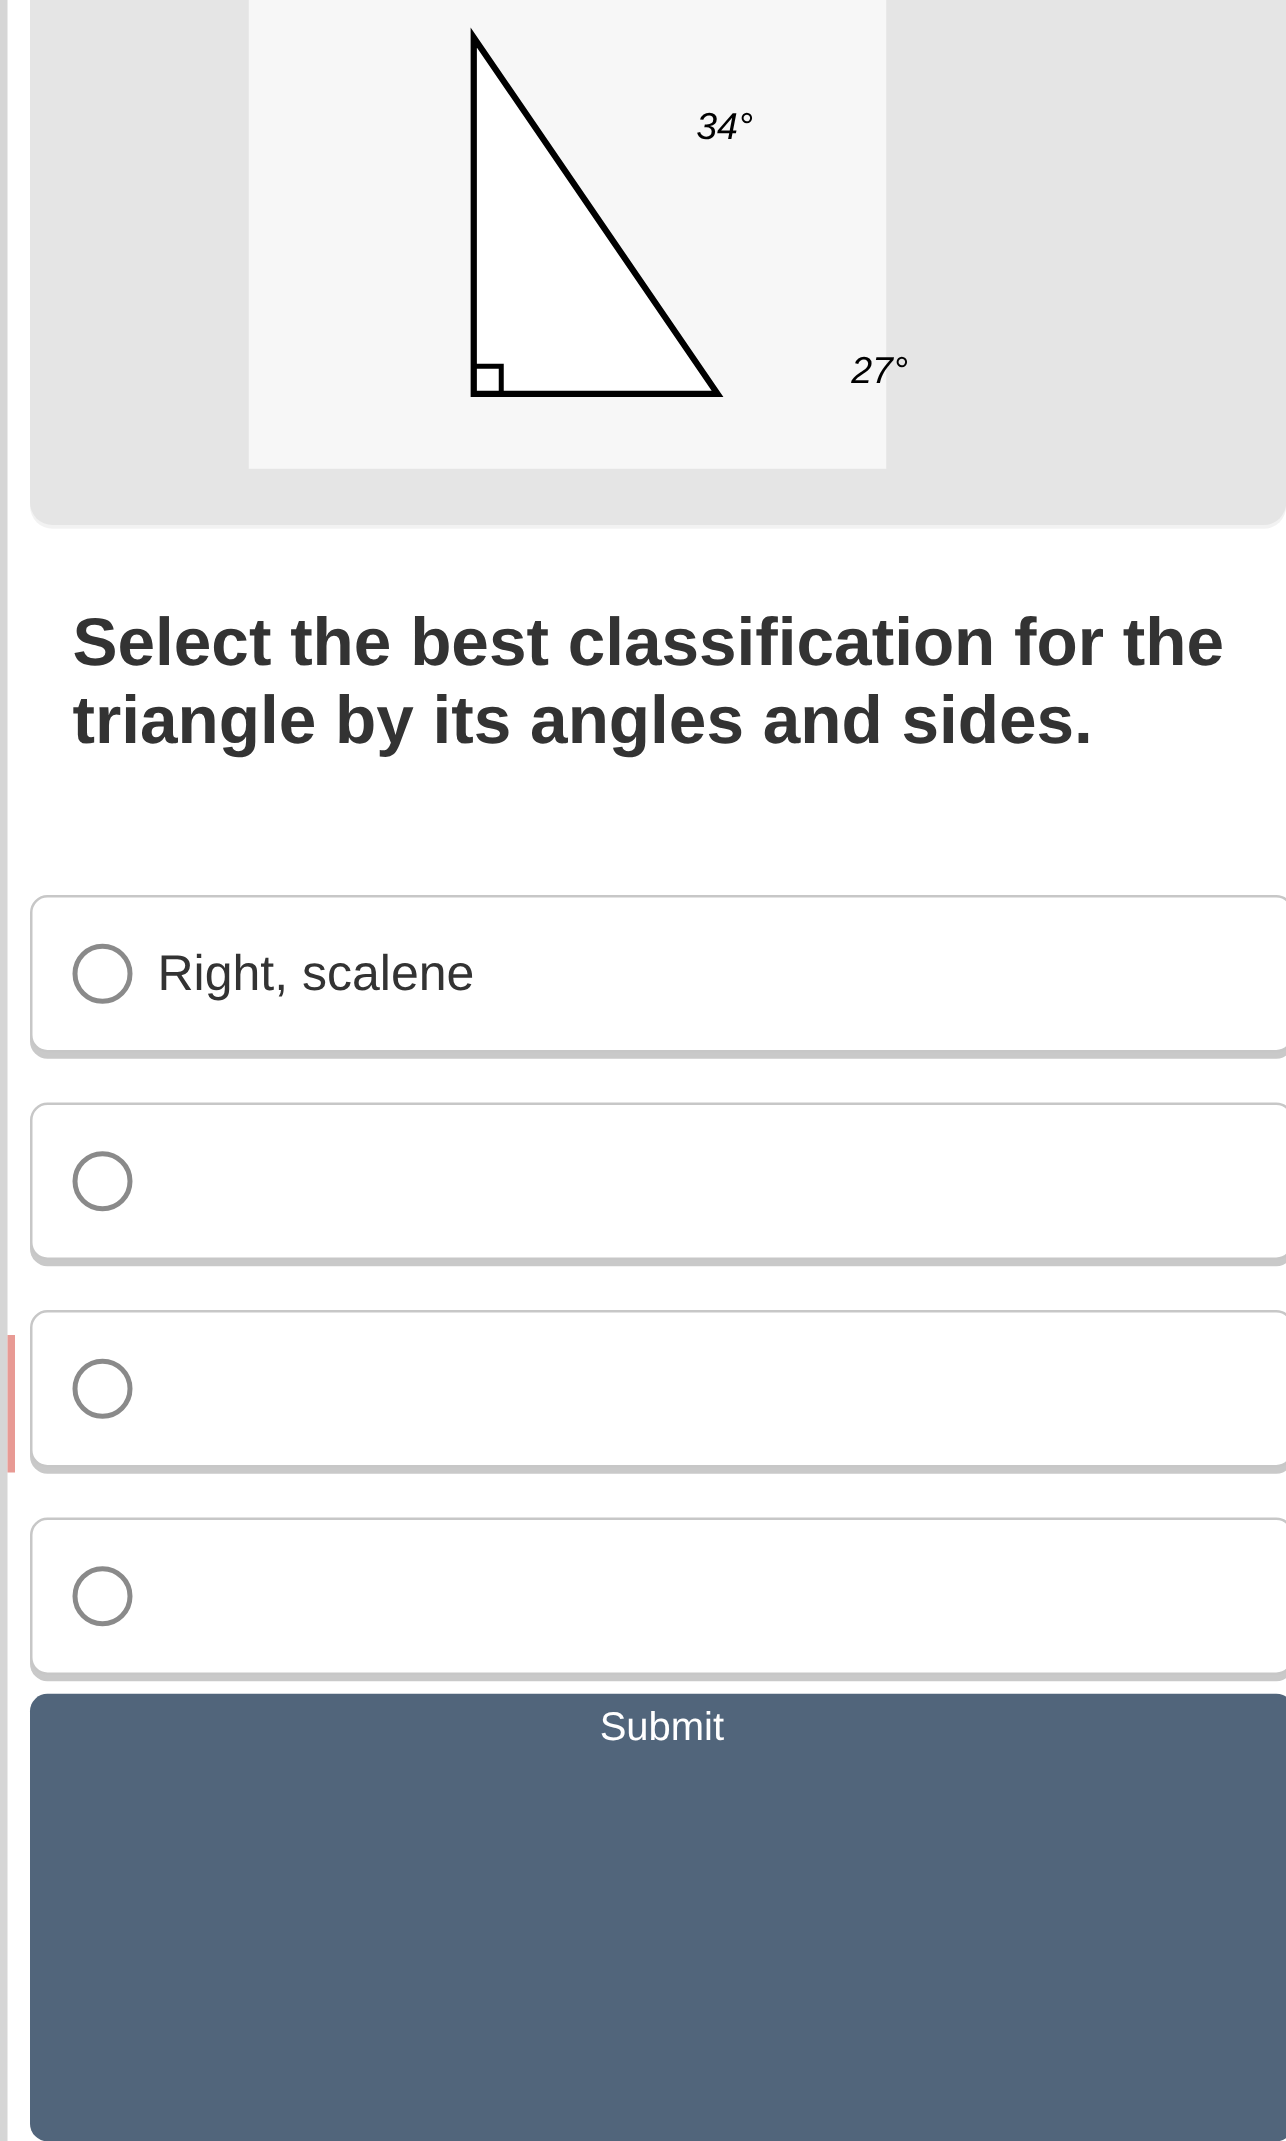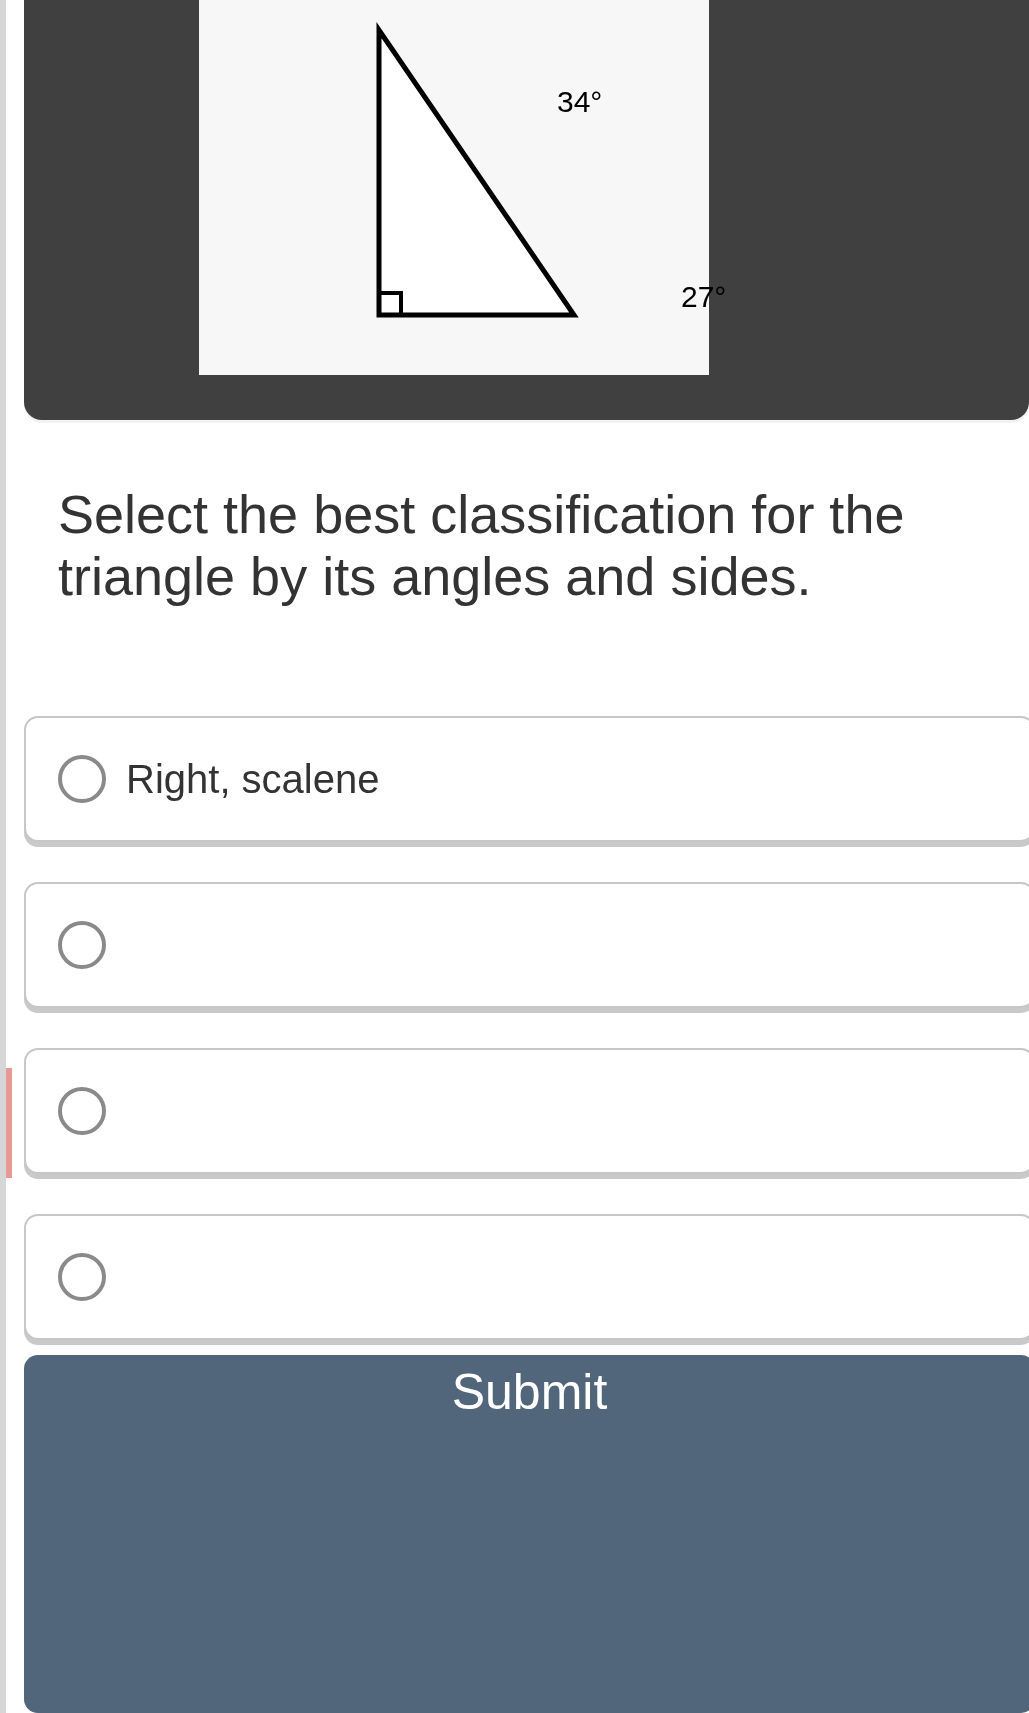--- a/index.html
+++ b/index.html
@@ -9,9 +9,10 @@
     position: absolute;
     left: 18px; top: 0;
     width: 1005px; height: 420px;
-    background: #404040;
+    background: #e5e5e5;
     border-radius: 0 0 18px 18px;
     box-shadow: 0 3px 0 rgba(0,0,0,.05);
+    font-style: italic;
   }
   .figure-inner {
     position: absolute;

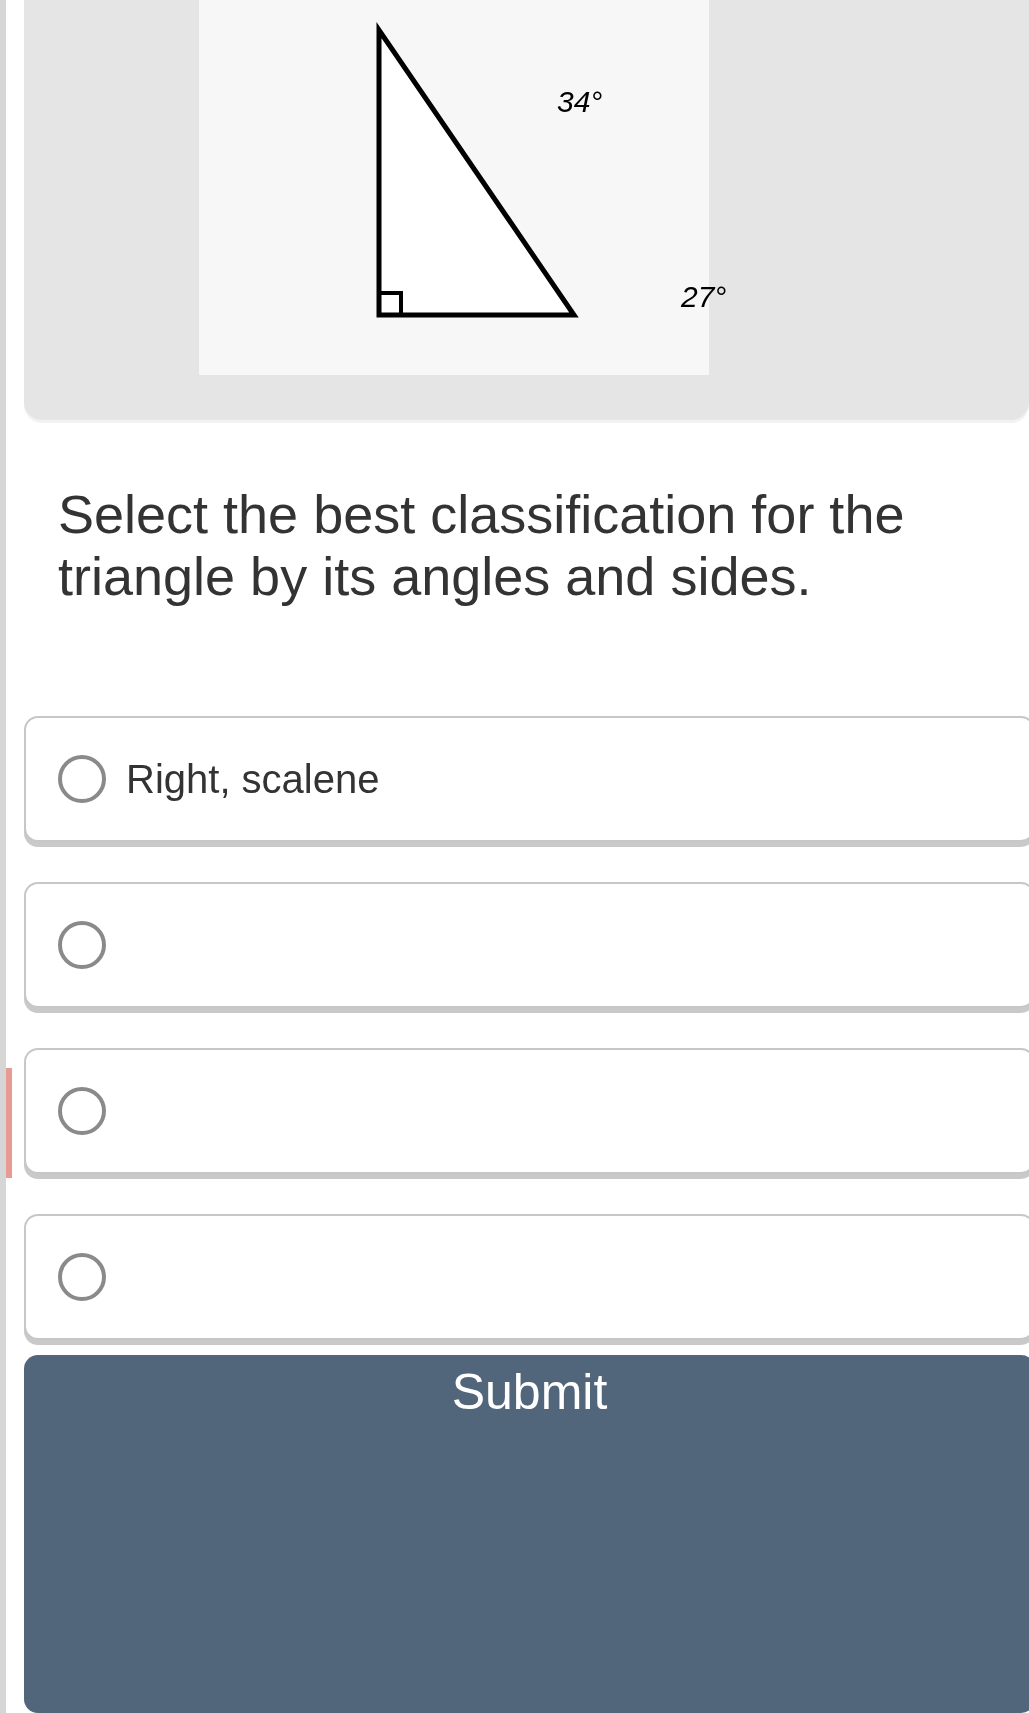--- a/index.html
+++ b/index.html
@@ -38,7 +38,7 @@
     font-size: 54px;
     line-height: 1.15;
     color: #333333;
-    font-weight: 400;
+    font-weight: 700;
   }
   .options {
     position: absolute;

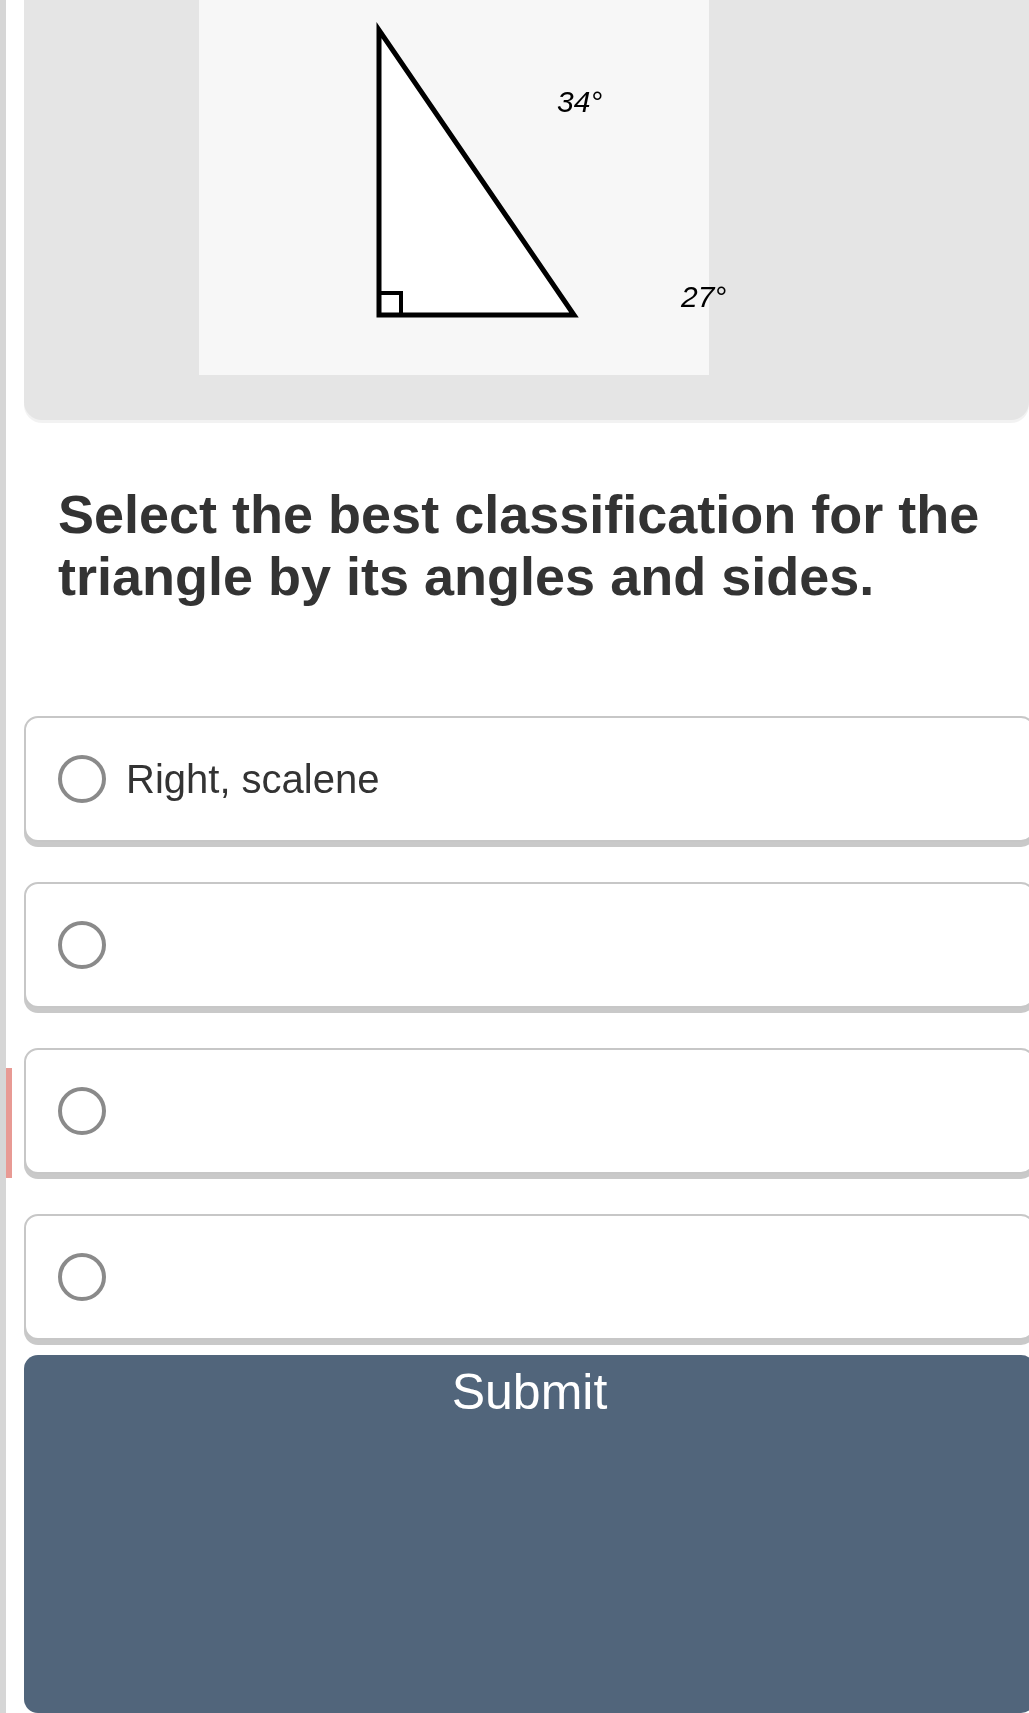--- a/index.html
+++ b/index.html
@@ -117,7 +117,7 @@
   </div>
 
   <div style="position:absolute; left:18px; top:1355px; width:1011px; height:358px; background:#51657b; border-radius:14px; display:flex; align-items:flex-start; justify-content:center; padding-top:8px; overflow:hidden;">
-    <span style="color:#ffffff; font-size:50px;">Submit</span>
+    <span style="color:#ffffff; font-size:32px;">Submit</span>
   </div>
 
 </div>

